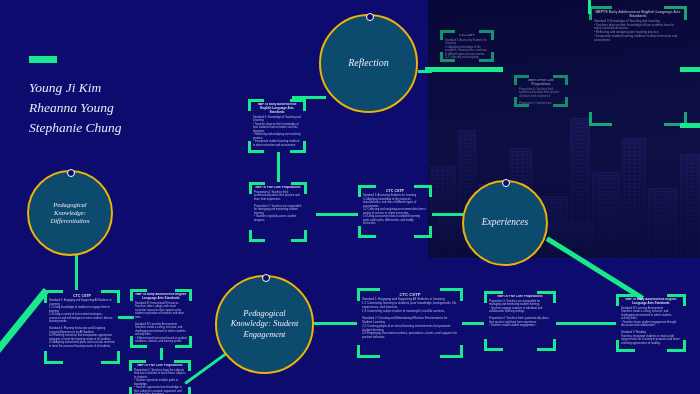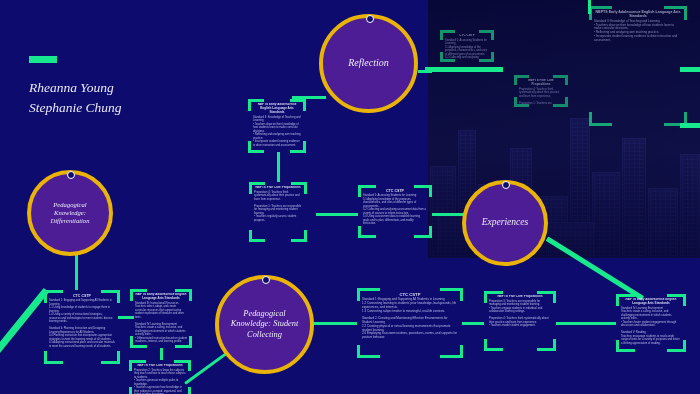--- a/index.html
+++ b/index.html
@@ -77,8 +77,8 @@
   
   .circle{
     position:absolute;border-radius:50%;
-    border:4px solid #eab308;
-    background:#4c1d95;
+    border:2px solid #eab308;
+    background:#0c4a6e;
     display:flex;align-items:center;justify-content:center;
     text-align:center;
     color:#eceaf8;

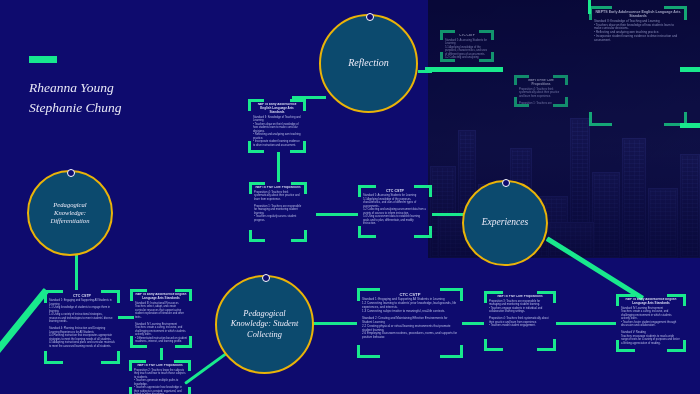--- a/index.html
+++ b/index.html
@@ -143,6 +143,7 @@
 
   <div class="title-rule"></div>
   <div class="subtitle">
+    <div>Young Ji Kim</div>
     <div>Rheanna Young</div>
     <div>Stephanie Chung</div>
   </div>

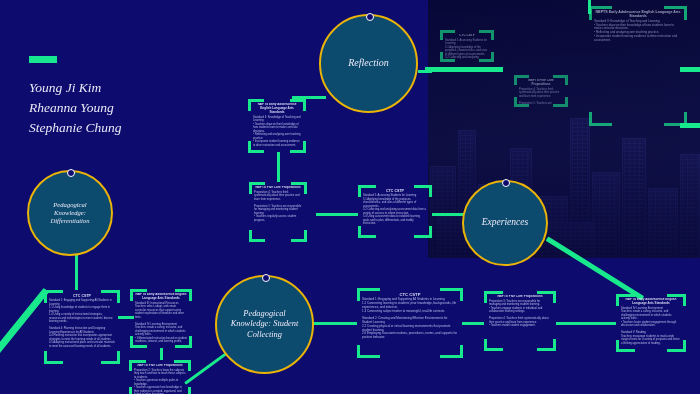--- a/index.html
+++ b/index.html
@@ -199,7 +199,7 @@
 
   <div class="circle" style="left:215px;top:275px;width:99px;height:99px;font-size:8.4px;padding:0 10px;">
     <span class="notch"></span>
-    <span>Pedagogical Knowledge: Student Collecting</span>
+    <span>Pedagogical Knowledge: Student Engagement</span>
   </div>
 
   <div class="box" style="left:248px;top:99px;width:58px;height:54px;">

